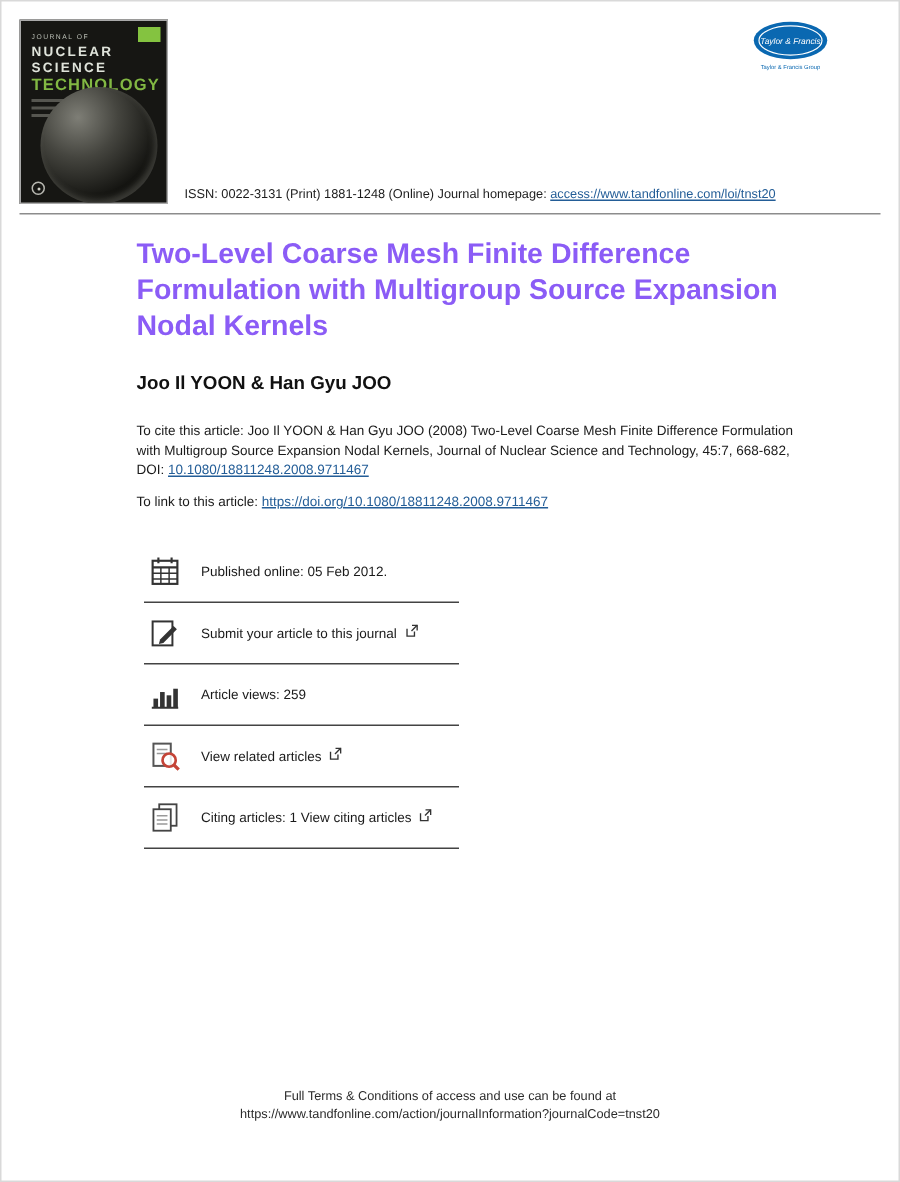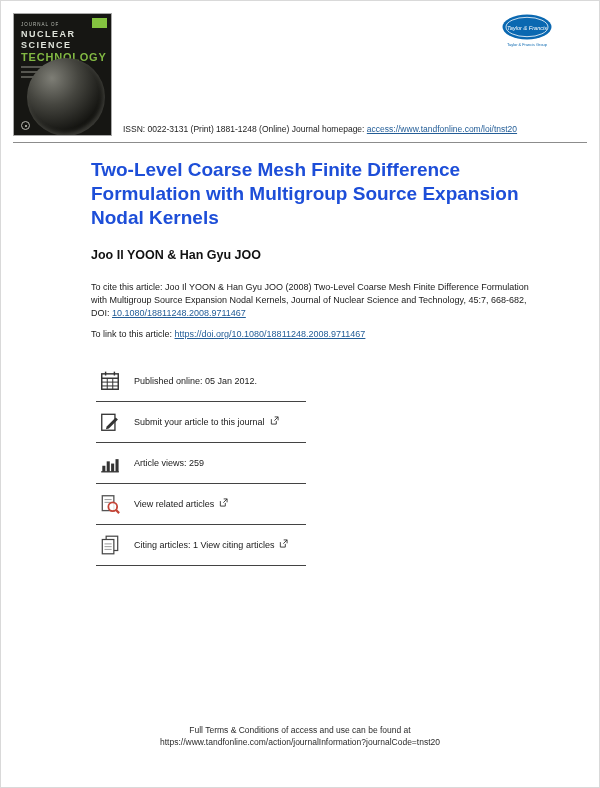--- a/index.html
+++ b/index.html
@@ -39,7 +39,7 @@
   
   .article-title{
     position:absolute;left:90px;top:157px;width:432px;
-    font-size:19px;line-height:24px;font-weight:bold;color:#1d4ed8;
+    font-size:19px;line-height:24px;font-weight:bold;color:#8b5cf6;
   }
   .authors{position:absolute;left:90px;top:247px;width:430px;font-size:12.5px;font-weight:bold;color:#111;}
   .cite-block{position:absolute;left:90px;top:280px;width:442px;font-size:9px;line-height:13px;color:#1a1a1a;}

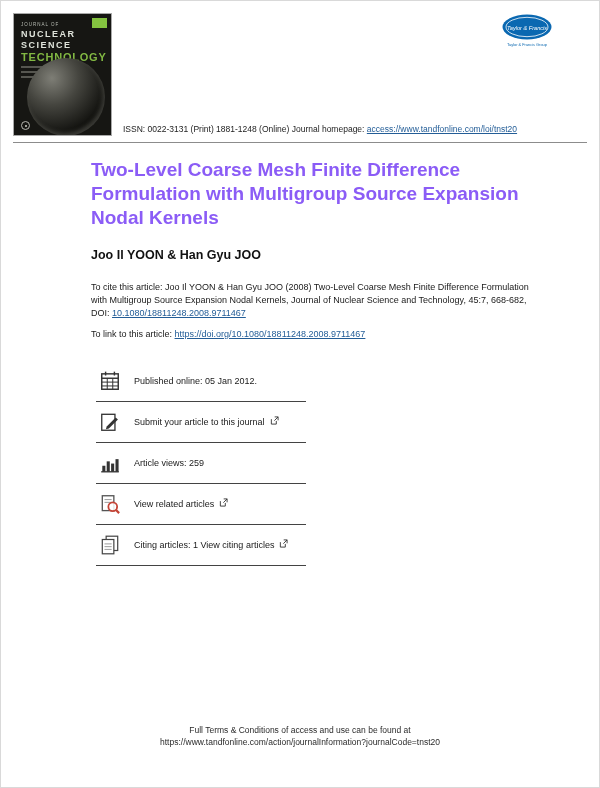--- a/index.html
+++ b/index.html
@@ -117,7 +117,7 @@
         <line x1="2.5" y1="11" x2="17.5" y2="11" stroke="#333" stroke-width="0.9"></line>
         <line x1="2.5" y1="14.5" x2="17.5" y2="14.5" stroke="#333" stroke-width="0.9"></line>
       </svg>
-      <span class="action-label">Published online: 05 Jan 2012.</span>
+      <span class="action-label">Published online: 05 Feb 2012.</span>
     </div>
 
     <div class="action-row">

